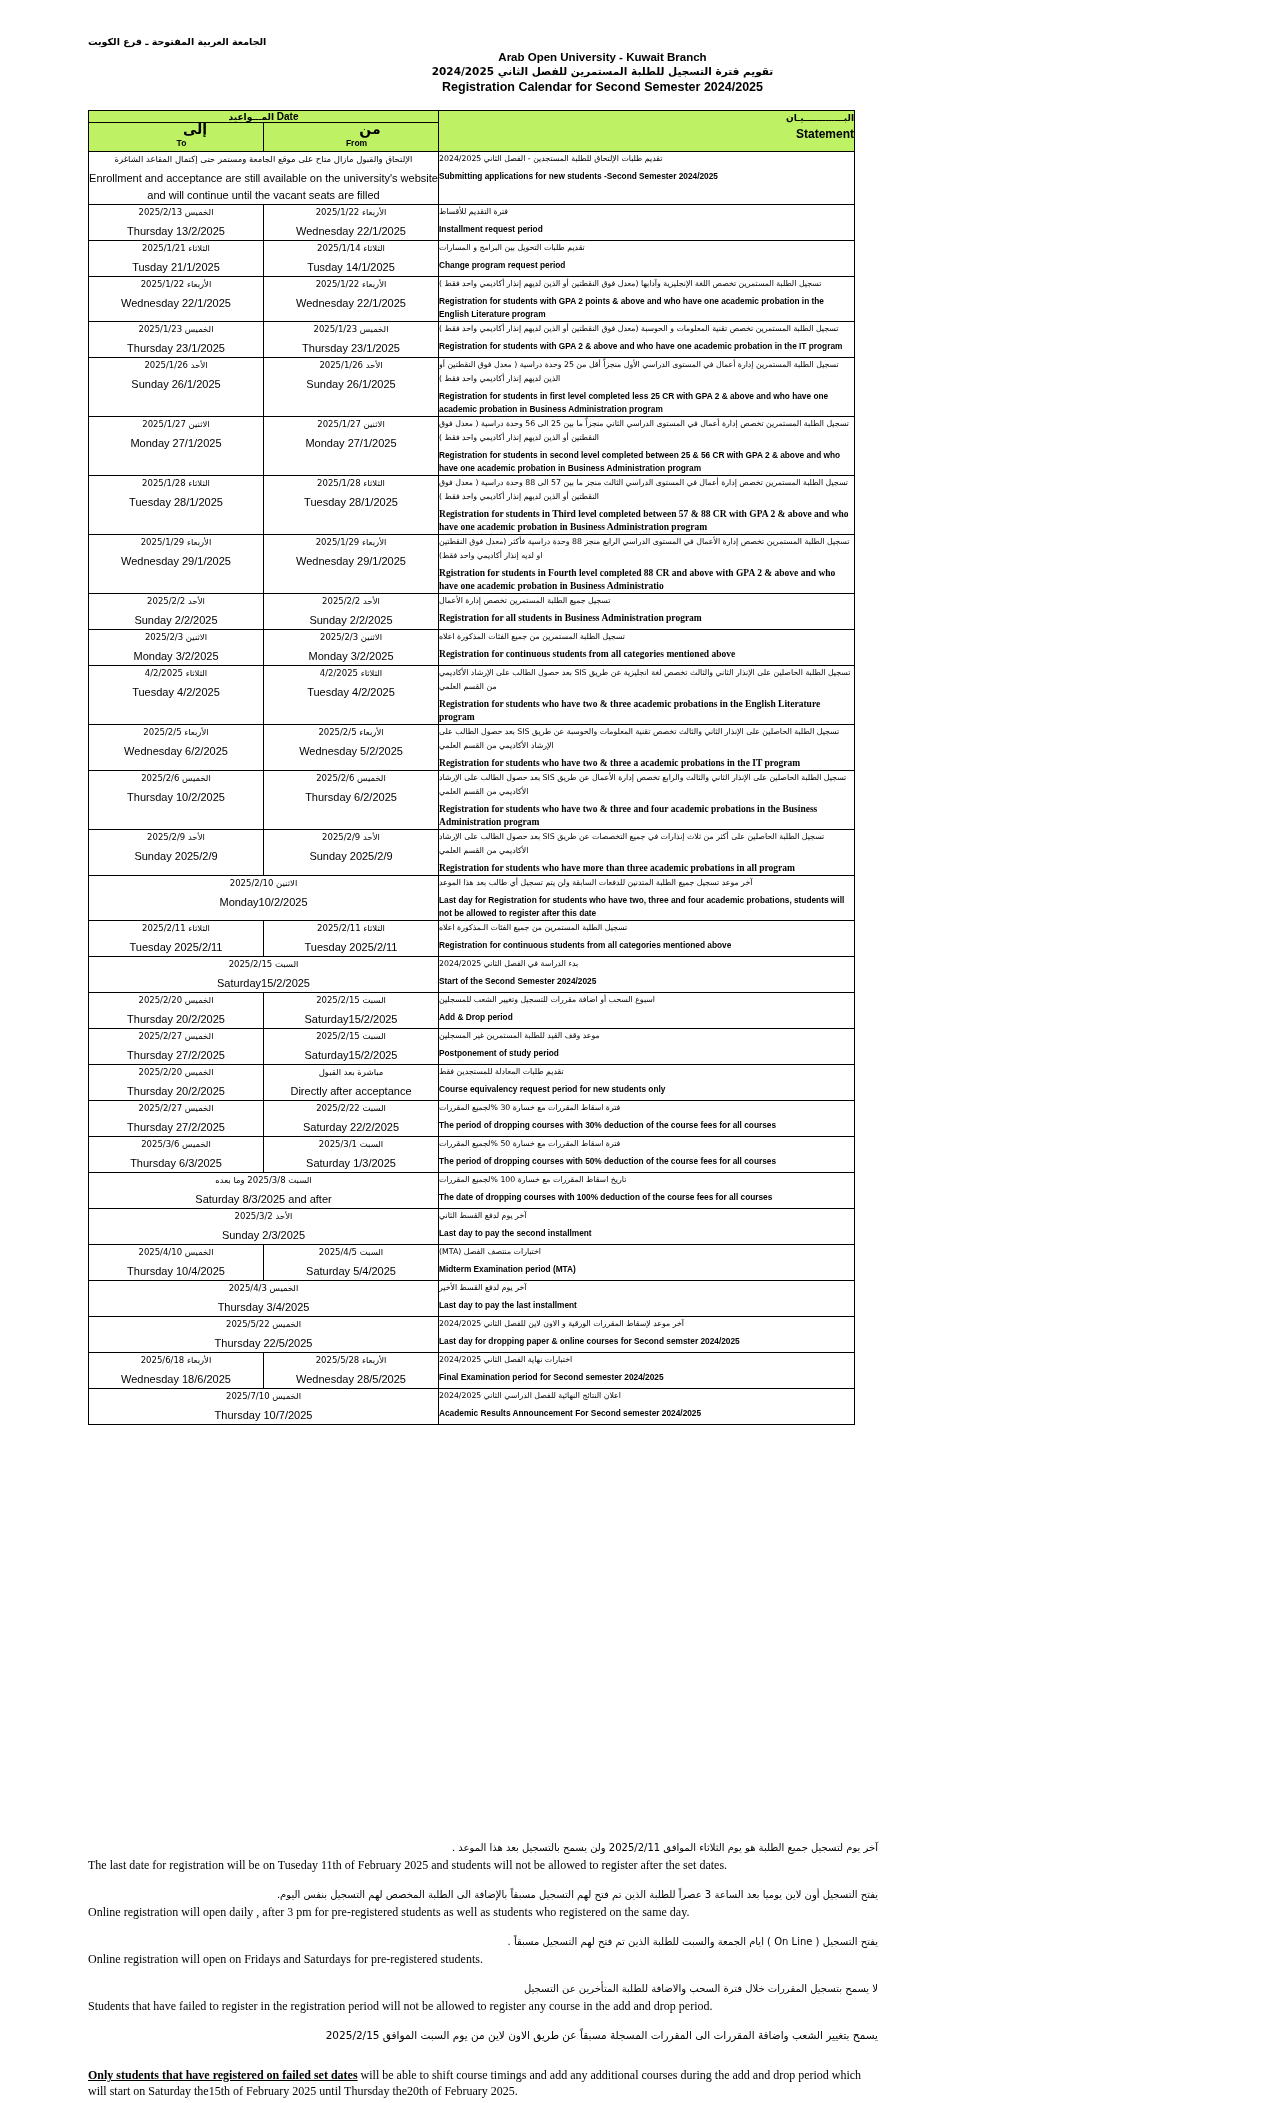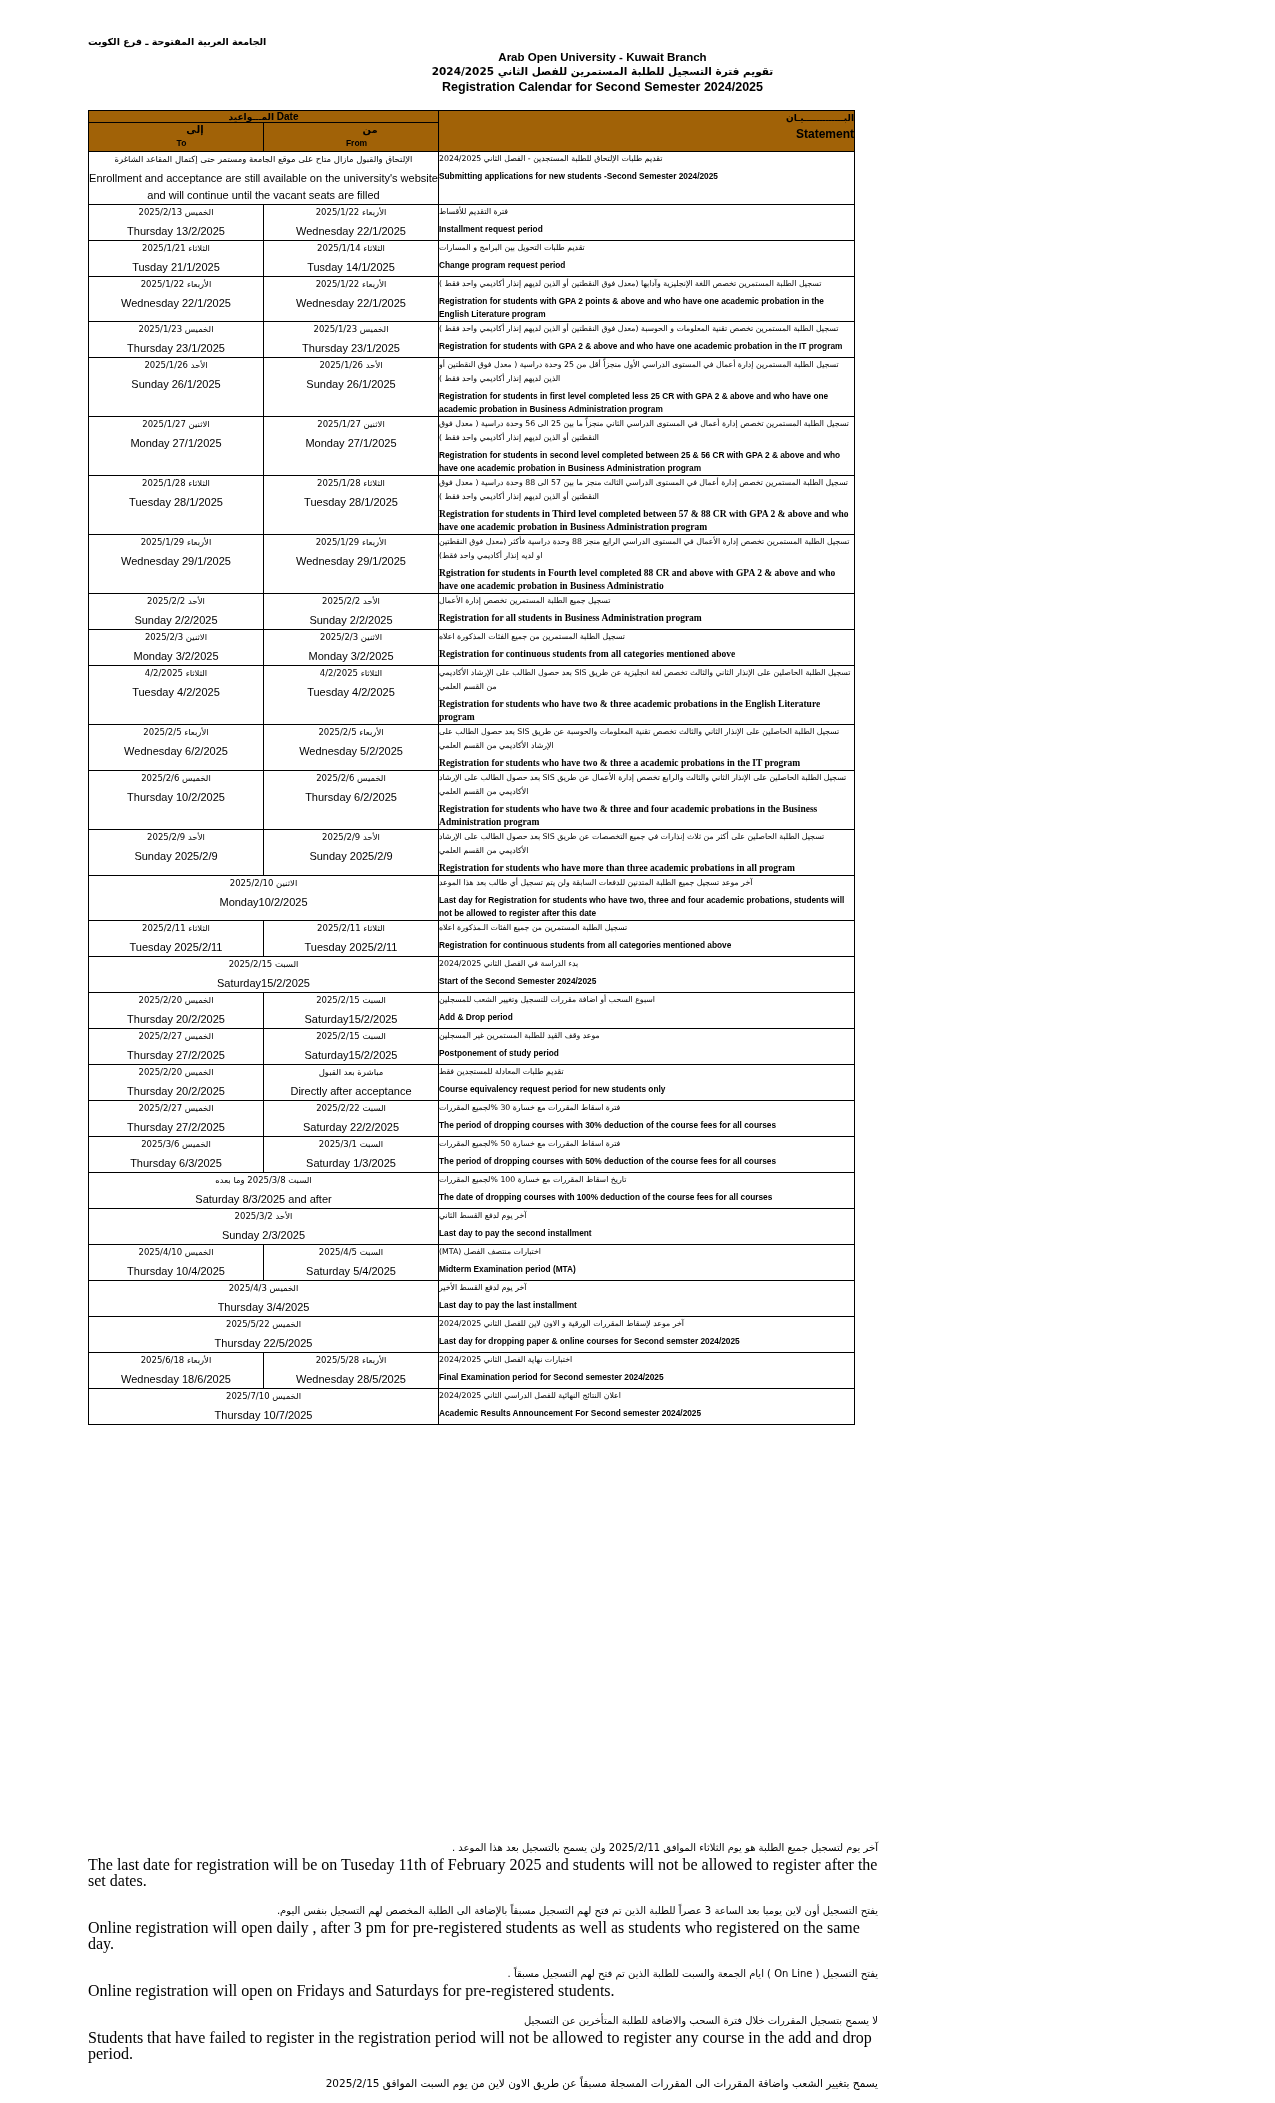--- a/index.html
+++ b/index.html
@@ -73,7 +73,7 @@
     padding: 0;
   }
   .hdr {
-    background: #a16207;
+    background: #bef264;
   }
   .hdr-date {
     text-align: center;

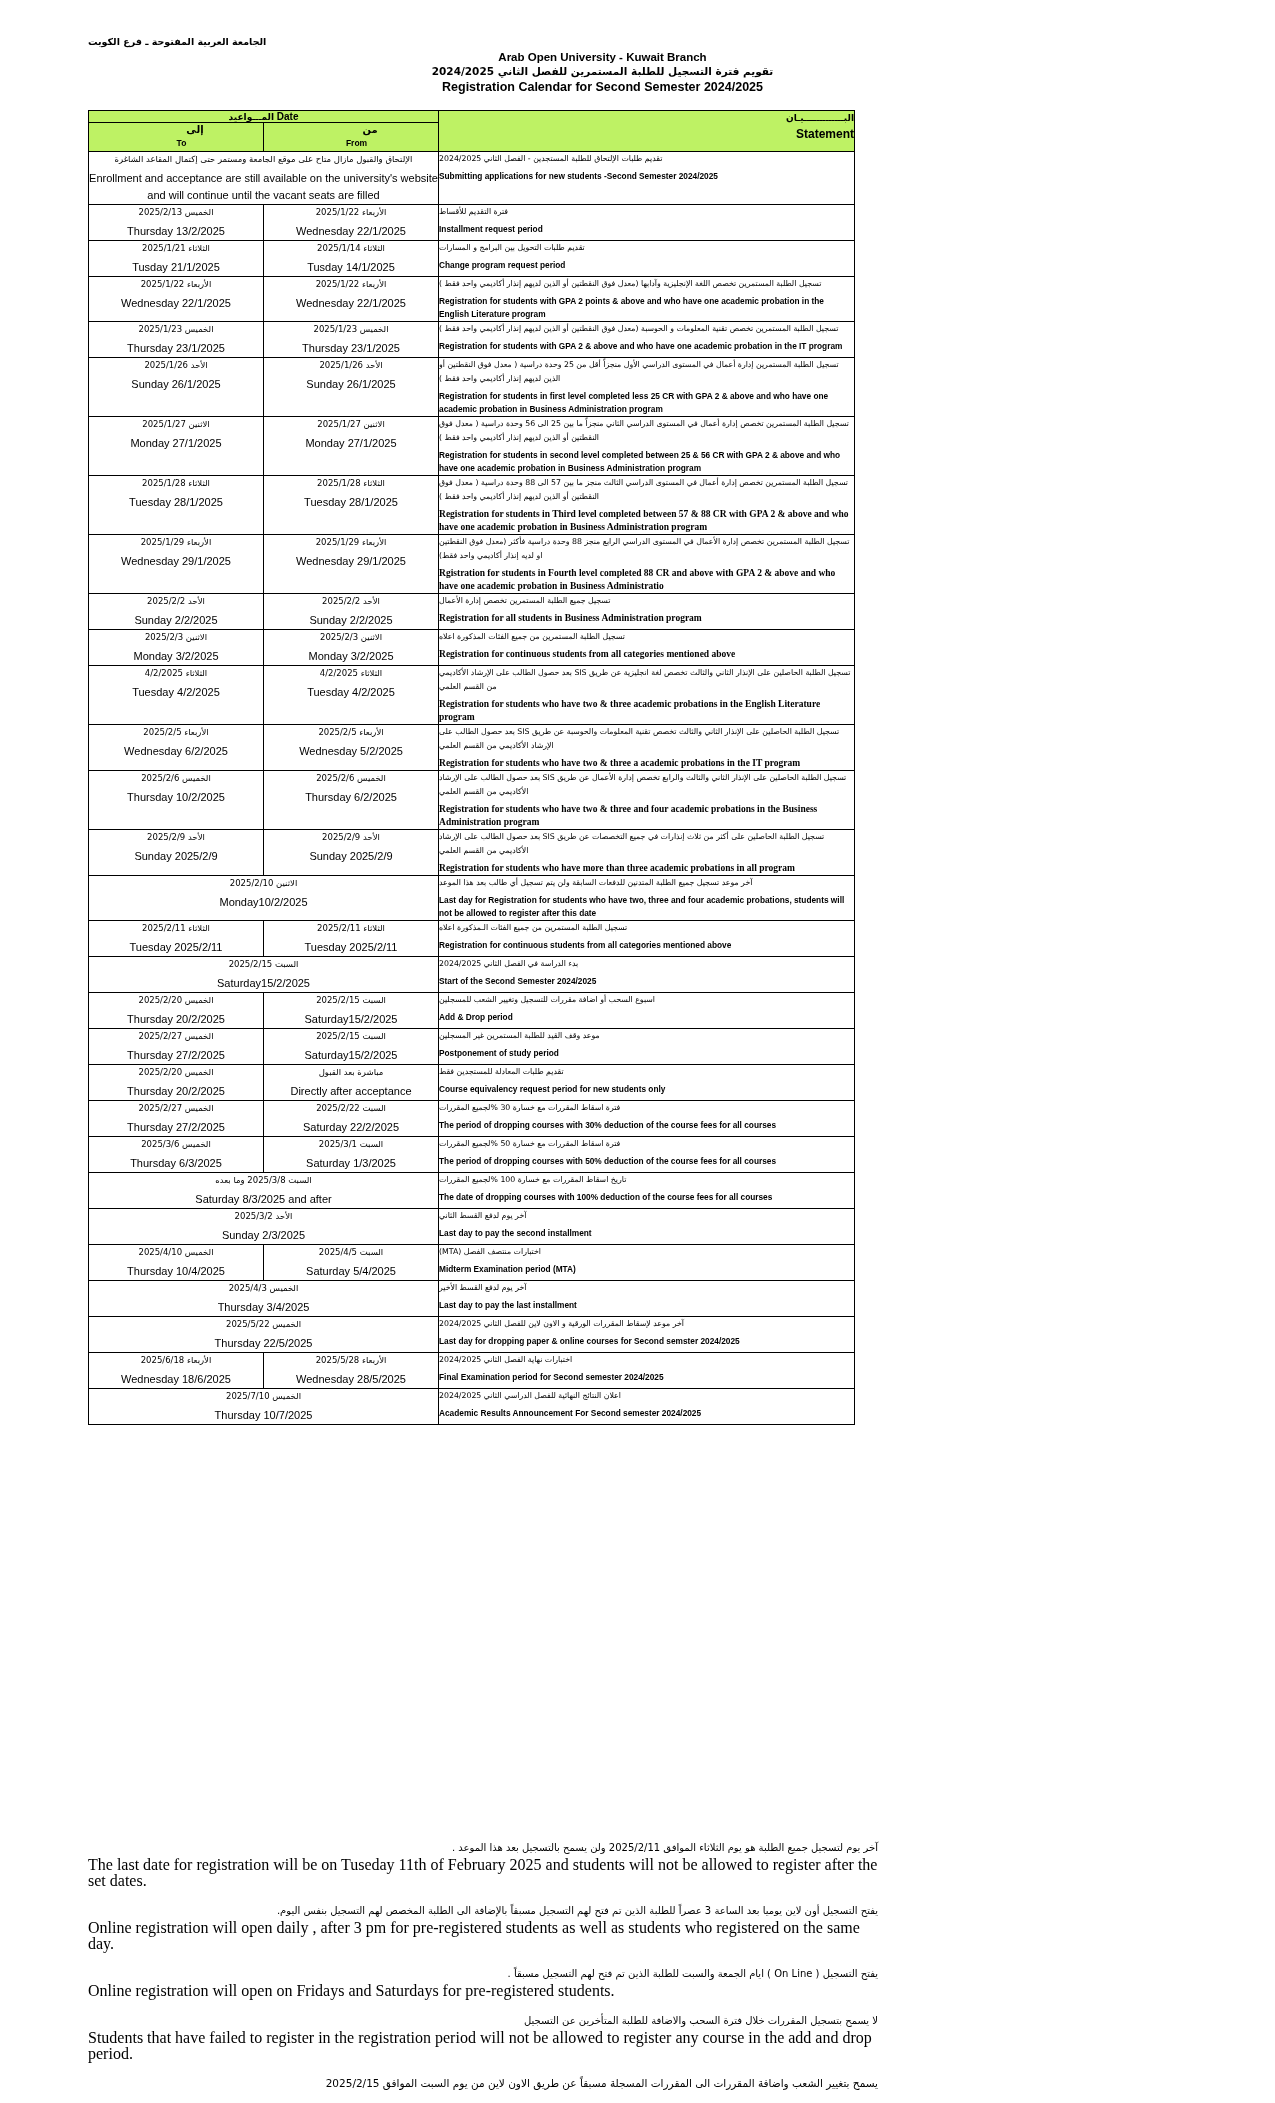--- a/index.html
+++ b/index.html
@@ -93,7 +93,7 @@
   }
   .hdr-sub .ar {
     font-family: "DejaVu Sans", sans-serif;
-    font-size: 10px;
+    font-size: 14px;
     direction: rtl;
     display: block;
     line-height: 13px;

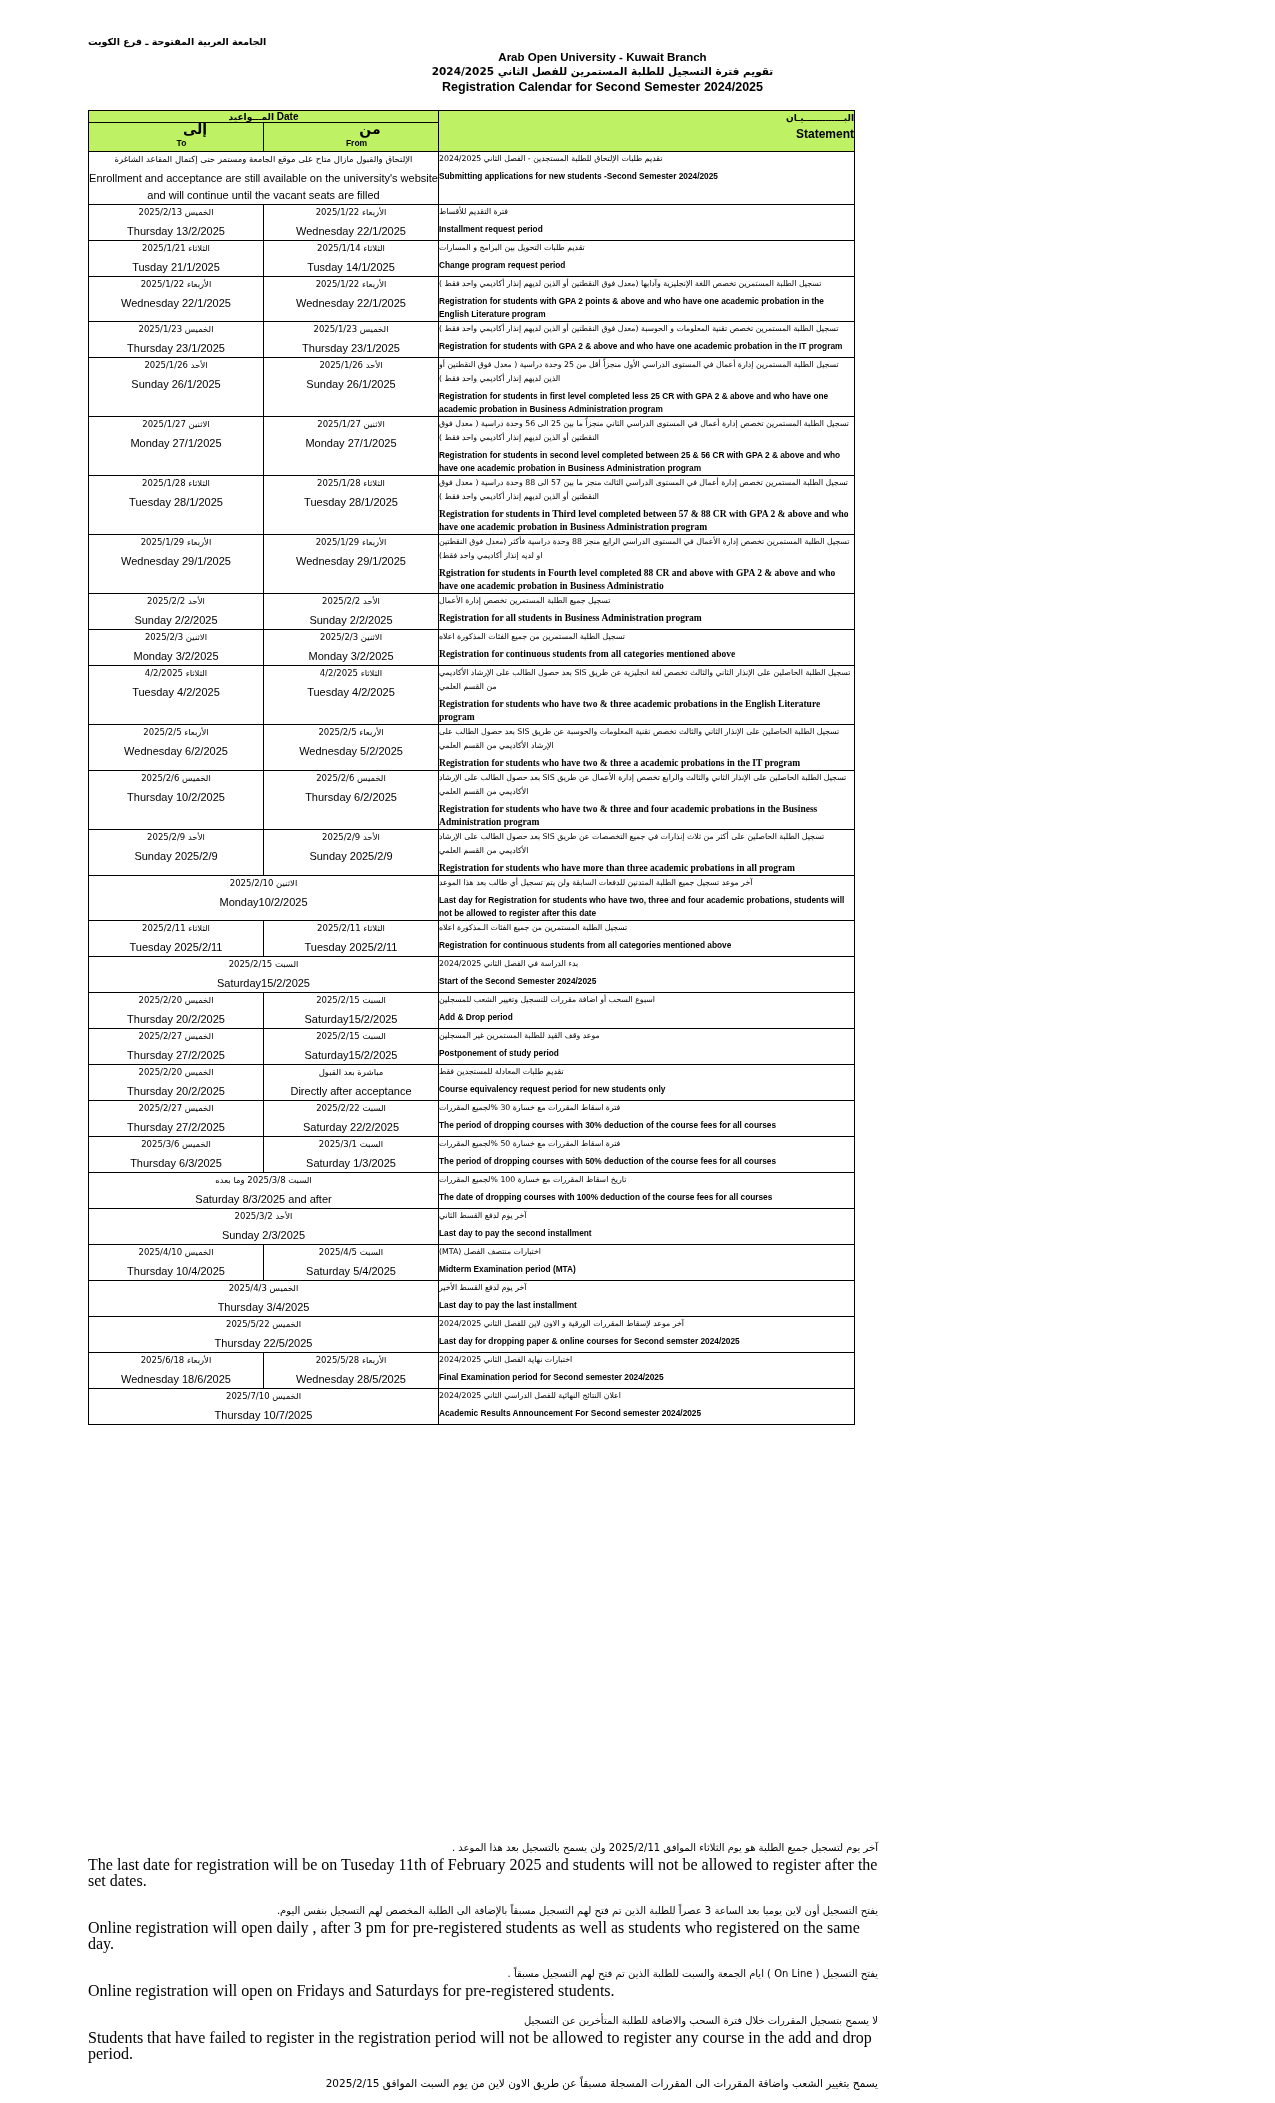--- a/index.html
+++ b/index.html
@@ -189,7 +189,7 @@
   .notes .en {
     text-align: left;
     font-family: "Liberation Serif", serif;
-    font-size: 16px;
+    font-size: 12px;
     line-height: 16px;
     margin: 0 0 12px 0;
   }

